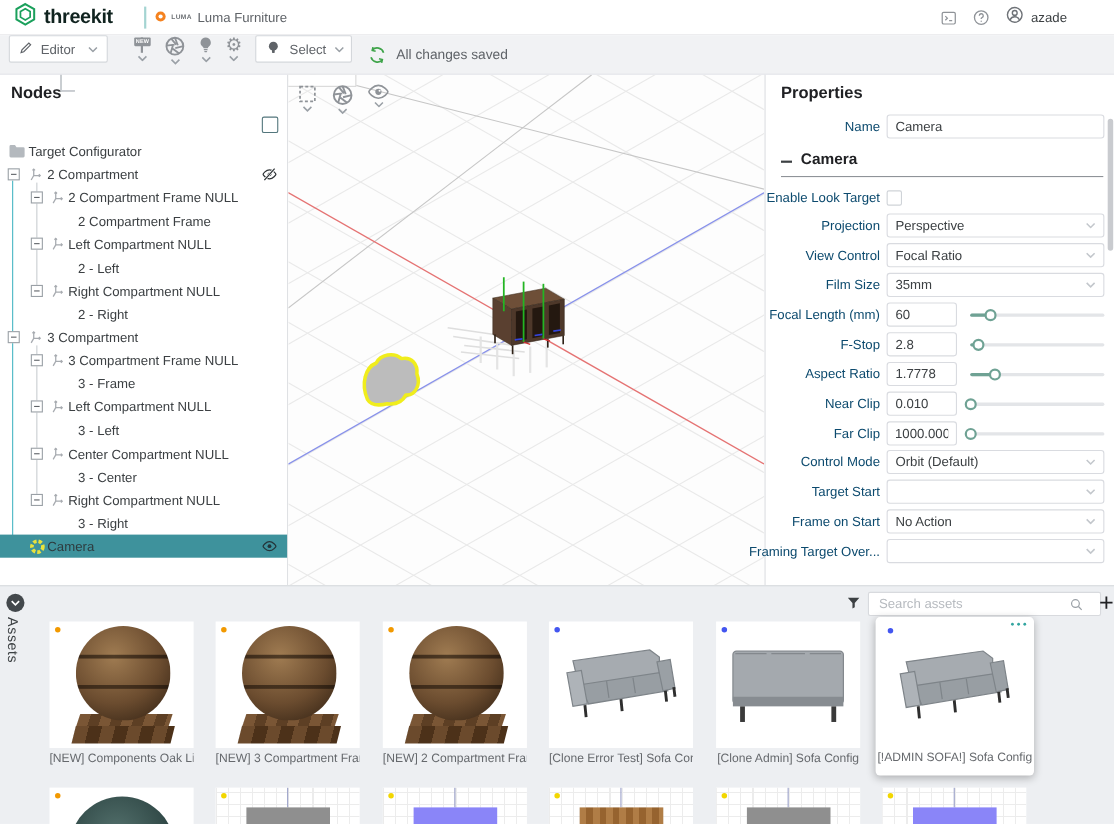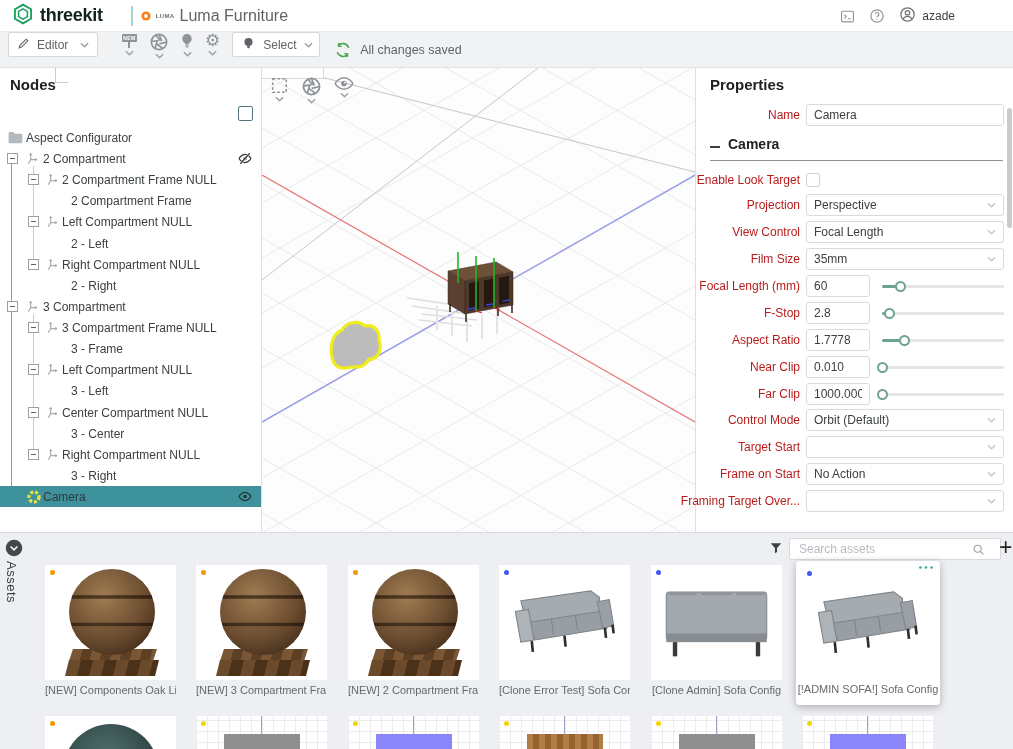--- a/index.html
+++ b/index.html
@@ -15,7 +15,7 @@
   .hdr-divider { width:2px; height:20px; background:#59b0ad; margin:0 0 0 28px; opacity:.55; }
   .org { display:flex; align-items:center; gap:5px; margin-left:8px; }
   .org-mini { font-size:6px; font-weight:700; color:#6b6f73; letter-spacing:.4px; }
-  .org-name { font-size:16px; color:#5f6368; }
+  .org-name { font-size:12px; color:#5f6368; }
   .hdr-right { position:absolute; right:0; top:0; height:32px; display:flex; align-items:center; gap:14px; padding-right:58px; }
   .hdr-icon { display:flex; align-items:center; cursor:pointer; }
   .user { display:flex; align-items:center; gap:6px; }

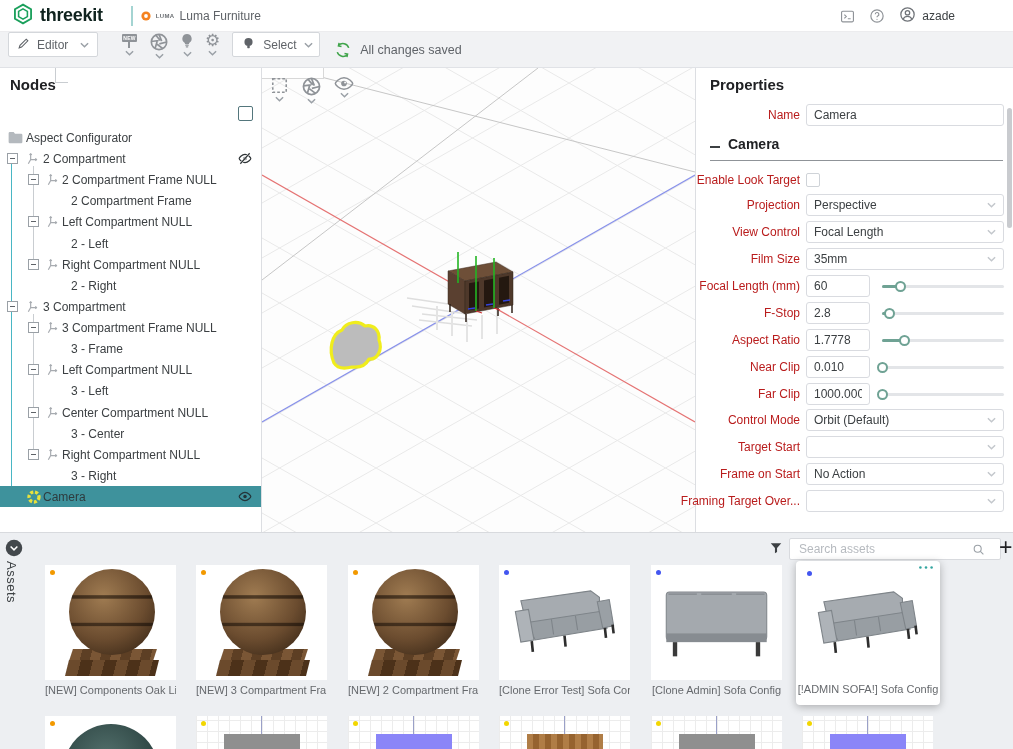--- a/index.html
+++ b/index.html
@@ -16,7 +16,7 @@
   .org { display:flex; align-items:center; gap:5px; margin-left:8px; }
   .org-mini { font-size:6px; font-weight:700; color:#6b6f73; letter-spacing:.4px; }
   .org-name { font-size:12px; color:#5f6368; }
-  .hdr-right { position:absolute; right:0; top:0; height:32px; display:flex; align-items:center; gap:14px; padding-right:58px; }
+  .hdr-right { position:absolute; right:0; top:0; height:32px; display:flex; align-items:center; gap:14px; padding-right:43px; }
   .hdr-icon { display:flex; align-items:center; cursor:pointer; }
   .user { display:flex; align-items:center; gap:6px; }
   .user-name { font-size:12px; color:#3c4043; }

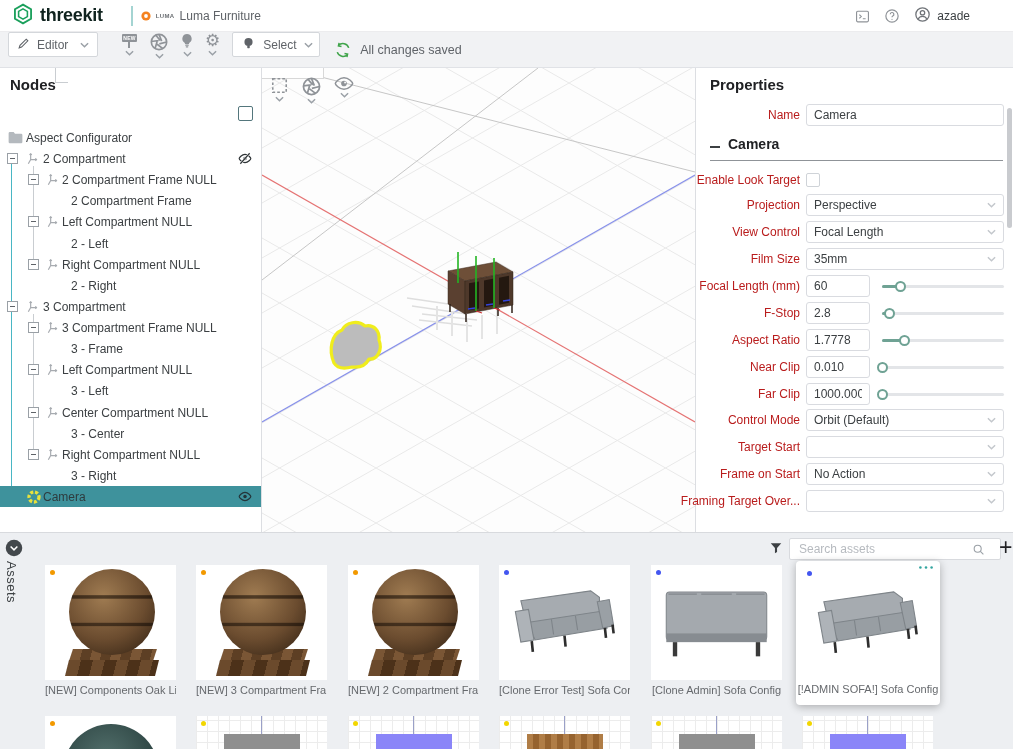--- a/index.html
+++ b/index.html
@@ -71,7 +71,7 @@
   #props-title { position:absolute; left:14px; top:8px; }
   .prow { position:absolute; left:0; width:318px; height:22px; }
   .p-label { position:absolute; left:0; top:0; width:104px; height:22px; display:flex; align-items:center;
-    justify-content:flex-end; font-size:12px; color:#b91c1c; white-space:nowrap;text-align:right; }
+    justify-content:flex-end; font-size:12px; color:#0c4a6e; white-space:nowrap;text-align:right; }
   .p-input, .p-select { position:absolute; top:0; height:22px; background:#fff; border:1px solid #d9dbe0;
     border-radius:3px; font-size:12px; color:#3c4043; font-family:"Liberation Sans",sans-serif; }
   .p-input { padding:0 7px; }

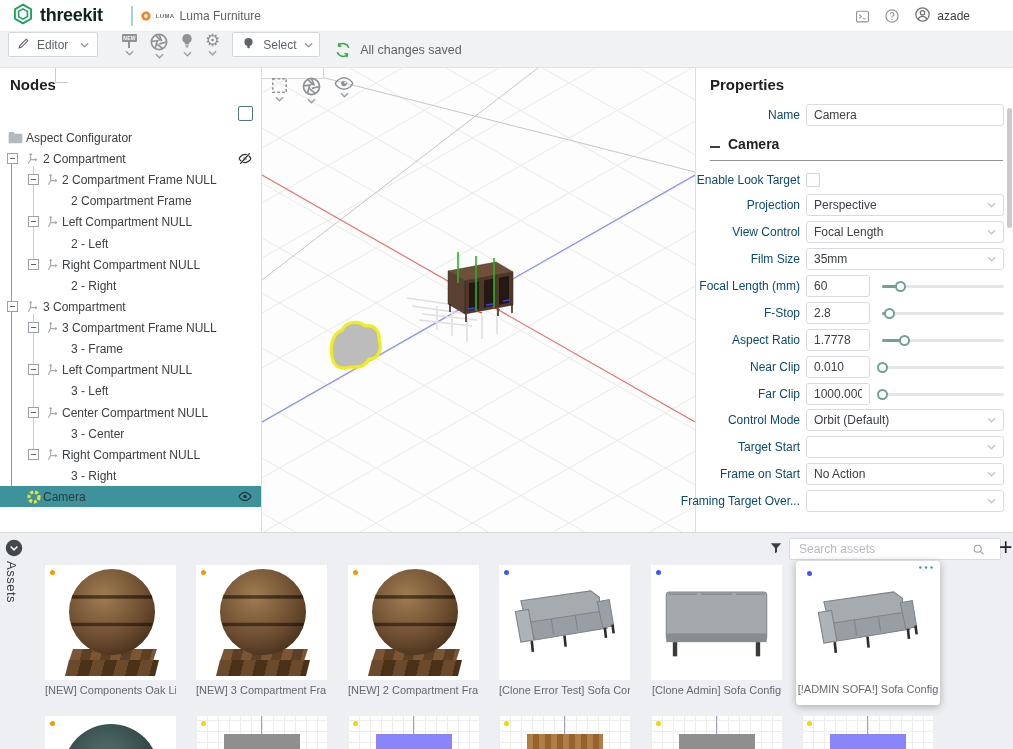--- a/index.html
+++ b/index.html
@@ -282,7 +282,7 @@
               <path d="M1 3a2 2 0 0 1 2-2h6l2.2 3H21a2 2 0 0 1 2 2v11a2 2 0 0 1-2 2H3a2 2 0 0 1-2-2z" fill="#b4b9be"></path>
             </svg>
           </span>
-          <span class="t-label" style="left:26px">Aspect Configurator</span>
+          <span class="t-label" style="left:26px">Target Configurator</span>
         </div>
         <div class="trow" style="top: 80px;">
           <span class="expander" style="left:7px">

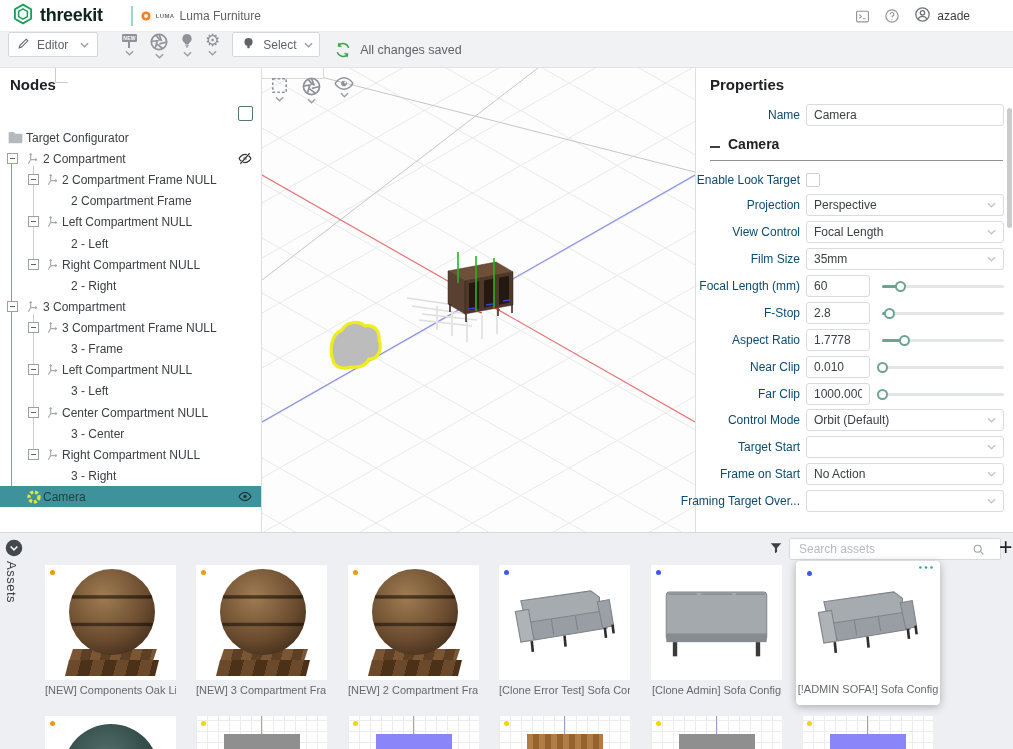--- a/index.html
+++ b/index.html
@@ -596,7 +596,7 @@
         <div class="prow" style="top: 153px;">
           <div class="p-label">View Control</div>
           <div class="p-select" style="left:110px;width:198px;">
-            <span>Focal Length</span>
+            <span>Focal Ratio</span>
             <span class="chev">
               <svg width="9" height="6" viewBox="0 0 10 6" fill="none" stroke="#c3c7cc" stroke-width="1.6">
                 <path d="M1 1l4 4 4-4"></path>

